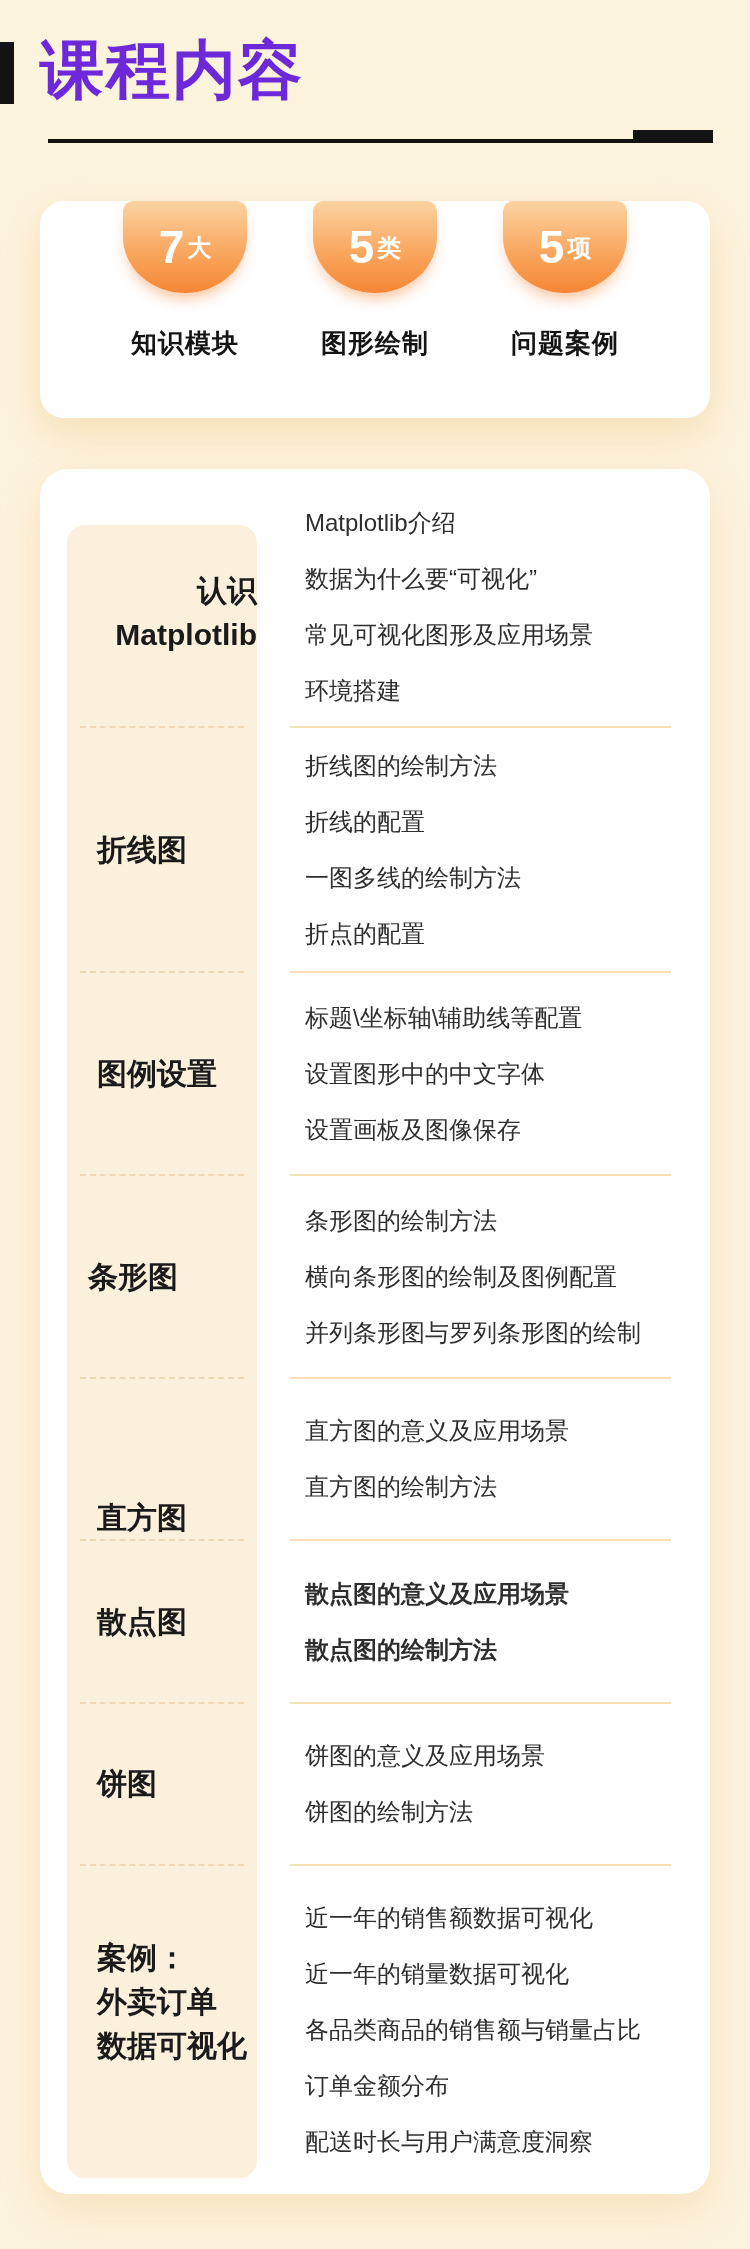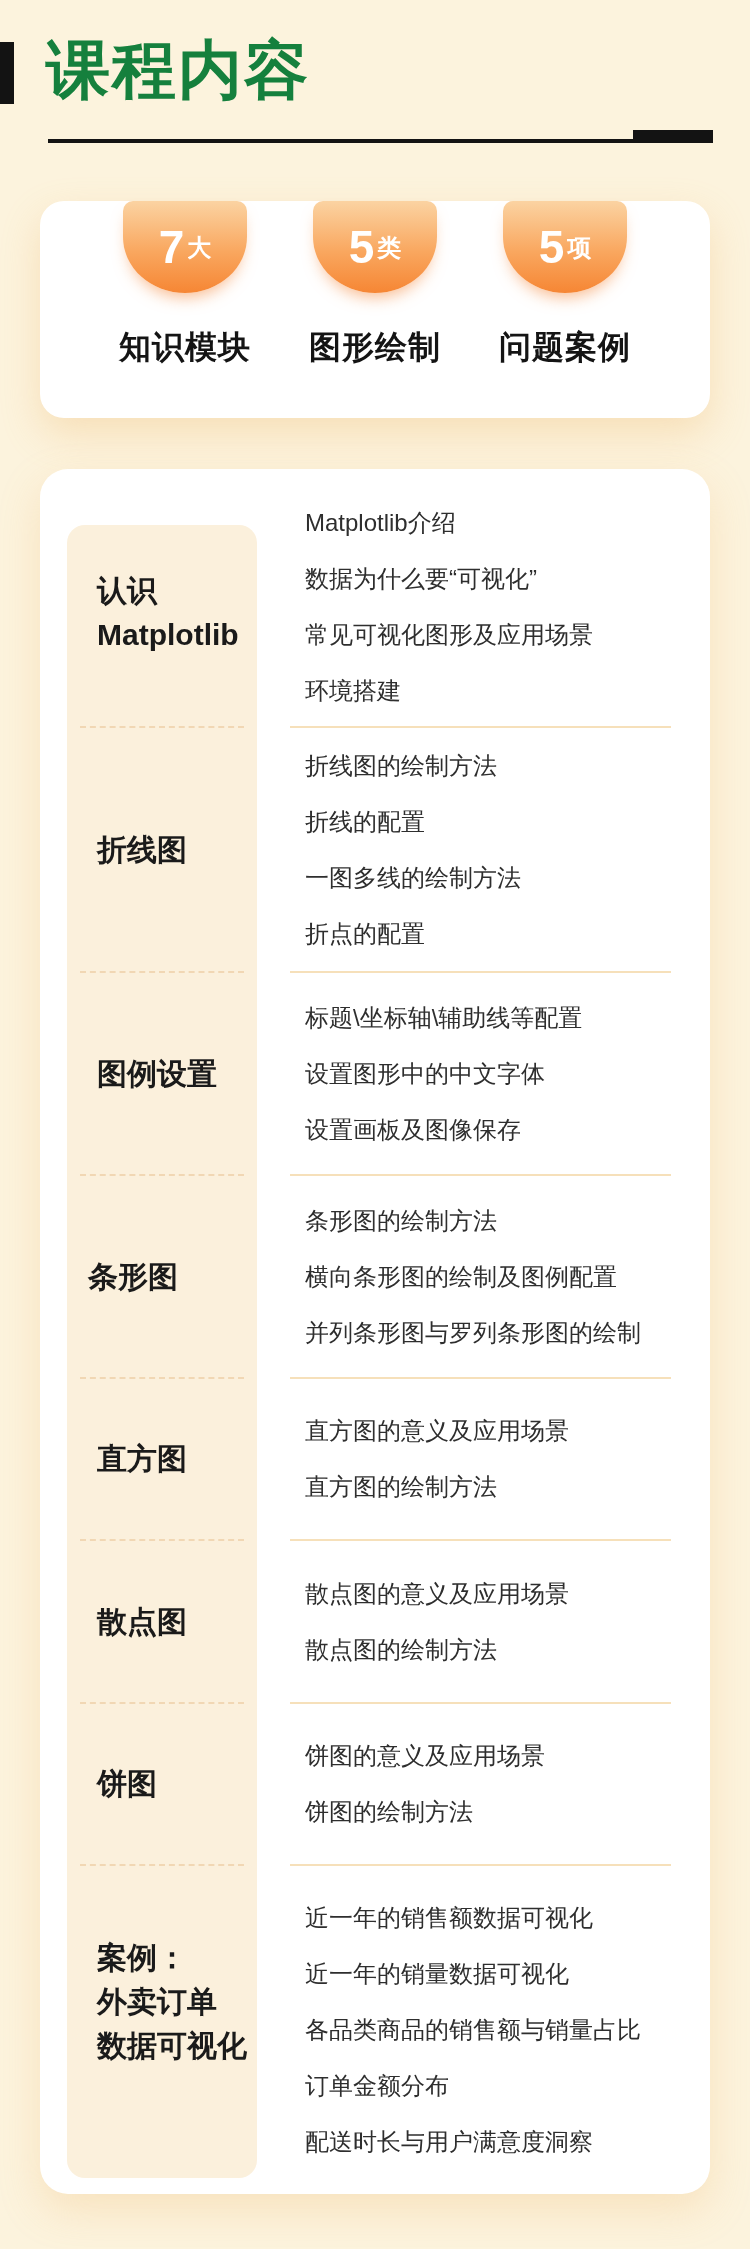--- a/index.html
+++ b/index.html
@@ -11,7 +11,7 @@
   }
   
   .accent-bar{position:absolute;left:0;top:42px;width:14px;height:62px;background:#131313;}
-  .page-title{position:absolute;left:46px;top:34px;font-size:64px;line-height:72px;font-weight:900;color:#15803d;letter-spacing:2px;white-space:nowrap;}
+  .page-title{position:absolute;left:40px;top:34px;font-size:64px;line-height:72px;font-weight:900;color:#6d28d9;letter-spacing:2px;white-space:nowrap;}
   .title-underline{position:absolute;left:48px;top:139px;width:665px;height:4px;background:#131313;}
   .underline-cap{position:absolute;left:633px;top:130px;width:80px;height:13px;background:#131313;}
 

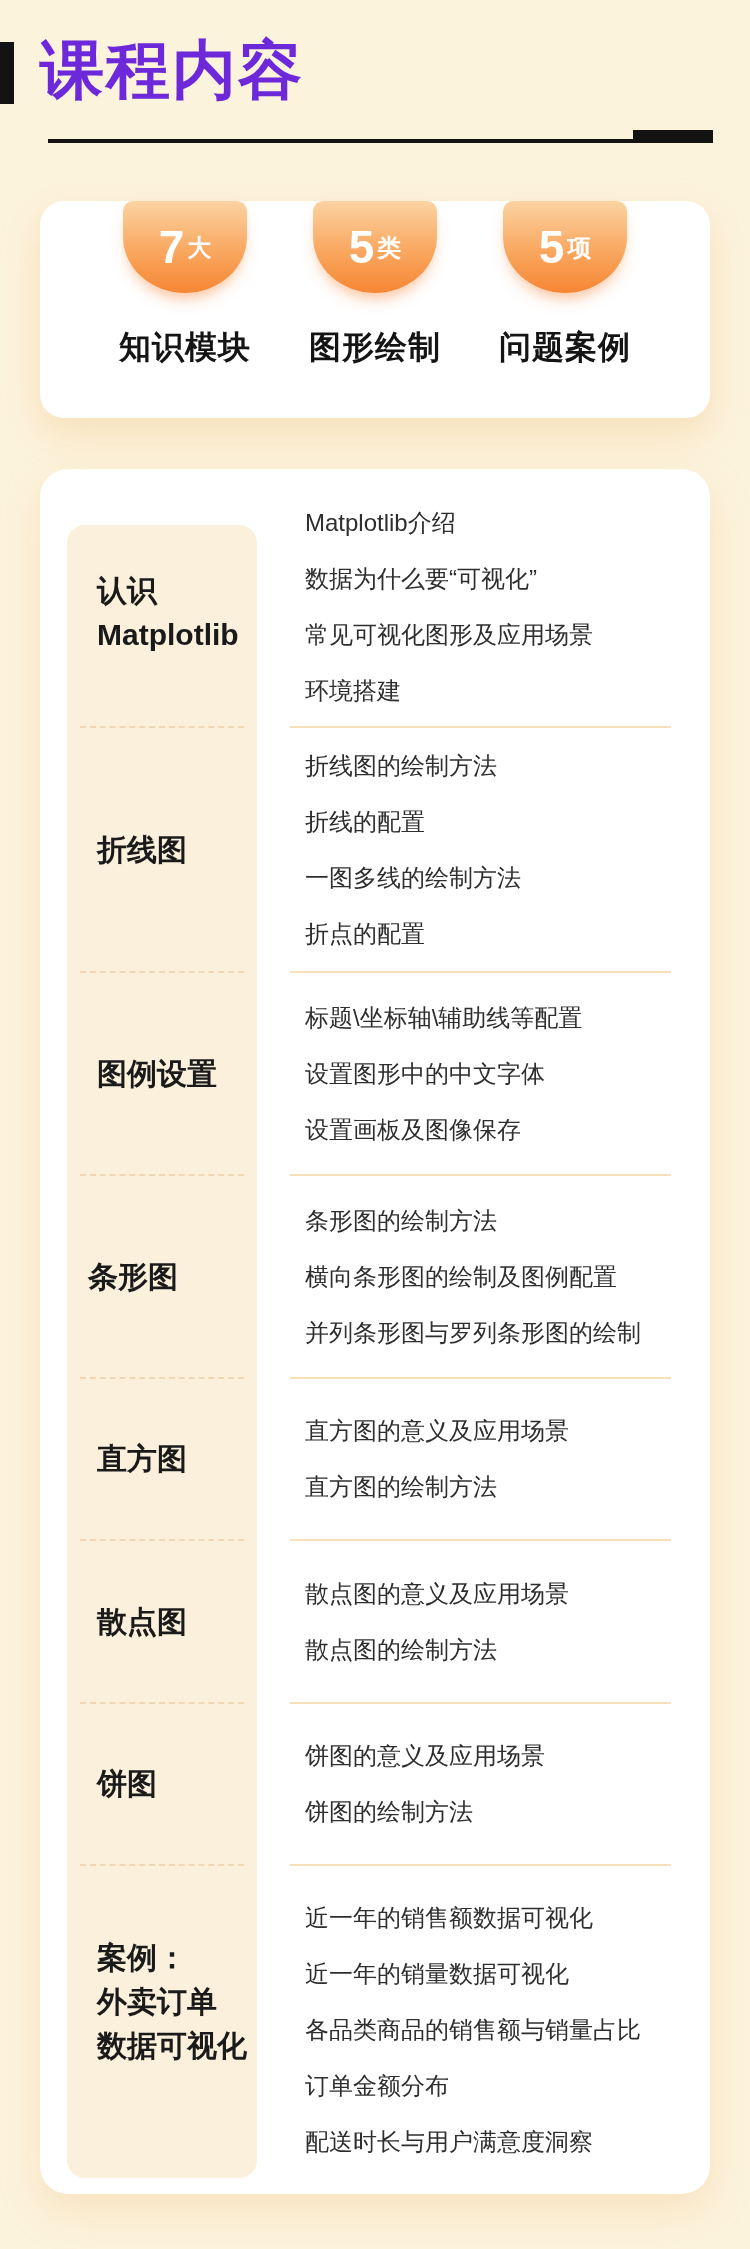--- a/index.html
+++ b/index.html
@@ -33,7 +33,7 @@
   }
   .stat-number{font-size:46px;font-weight:800;color:#FFFFFF;line-height:1;}
   .stat-unit{font-size:24px;font-weight:700;color:#FFFFFF;line-height:1;margin-left:3px;margin-top:2px;}
-  .stat-label{margin-top:33px;font-size:32px;font-weight:800;color:#141414;letter-spacing:1px;white-space:nowrap;}
+  .stat-label{margin-top:33px;font-size:26px;font-weight:800;color:#141414;letter-spacing:1px;white-space:nowrap;}
 
   
   .course-card{

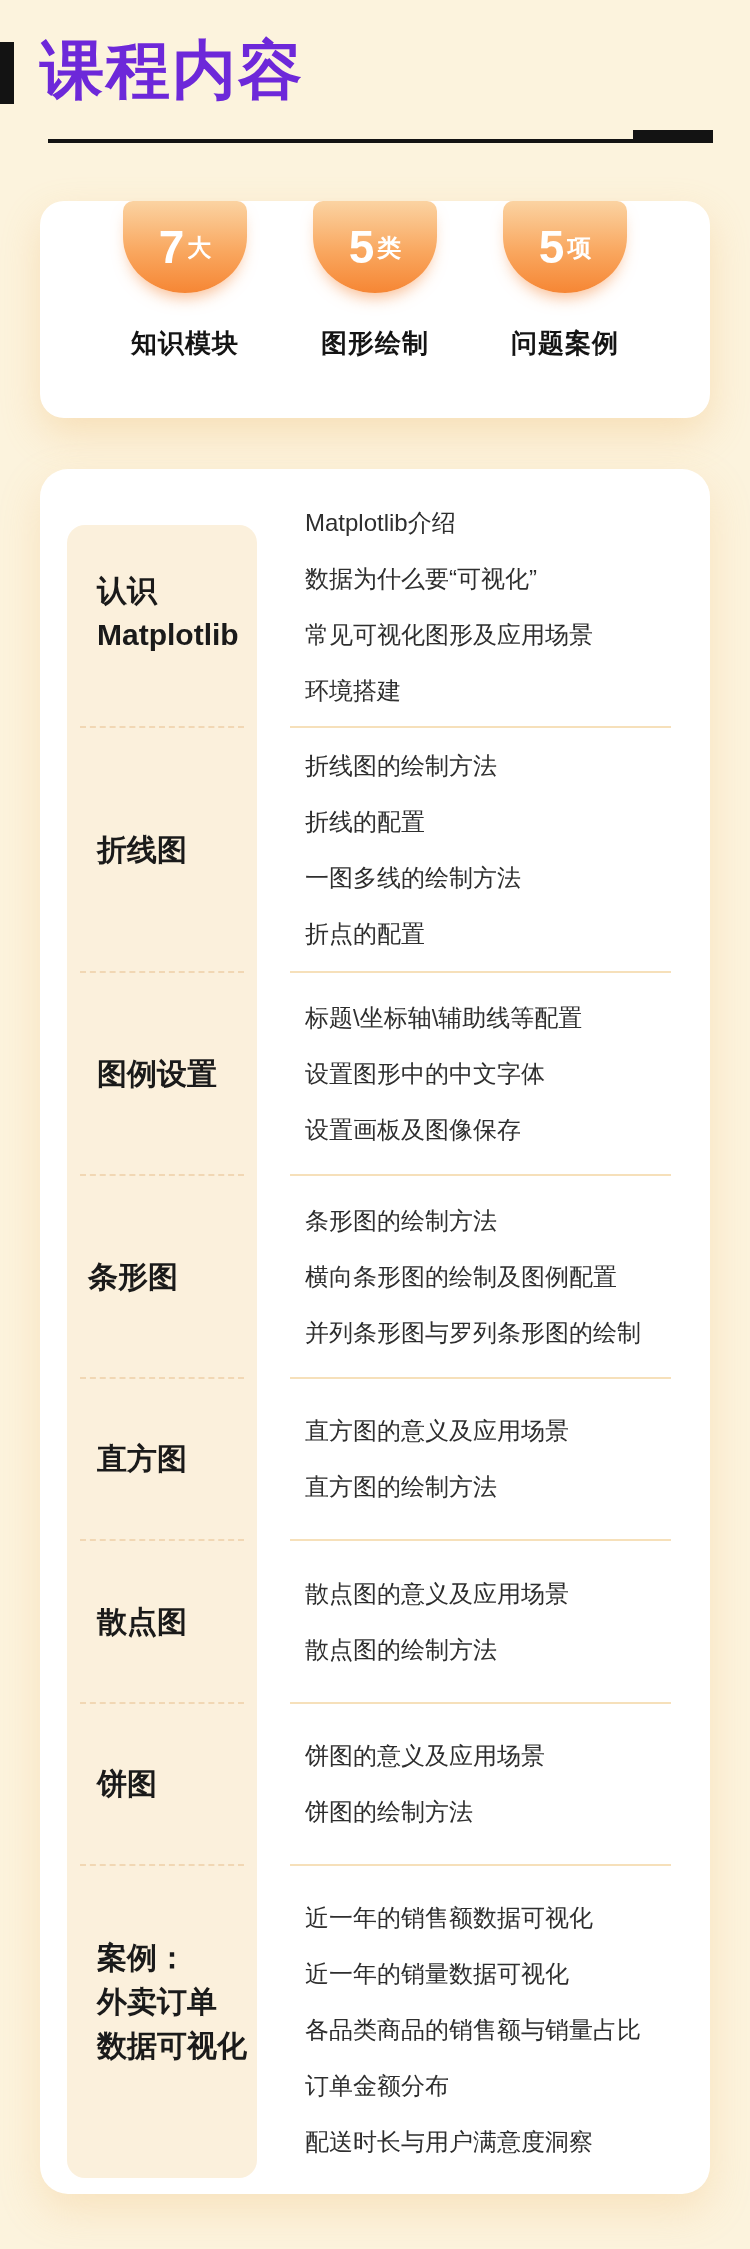--- a/index.html
+++ b/index.html
@@ -104,7 +104,7 @@
 <div class="course-card">
 
   <div class="topics-col">
-    <div class="topic-cell" style="height:202px;padding-bottom:26px;">
+    <div class="topic-cell" style="height:202px;padding-bottom:26px;text-align:right;">
       <div>认识</div>
       <div>Matplotlib</div>
     </div>

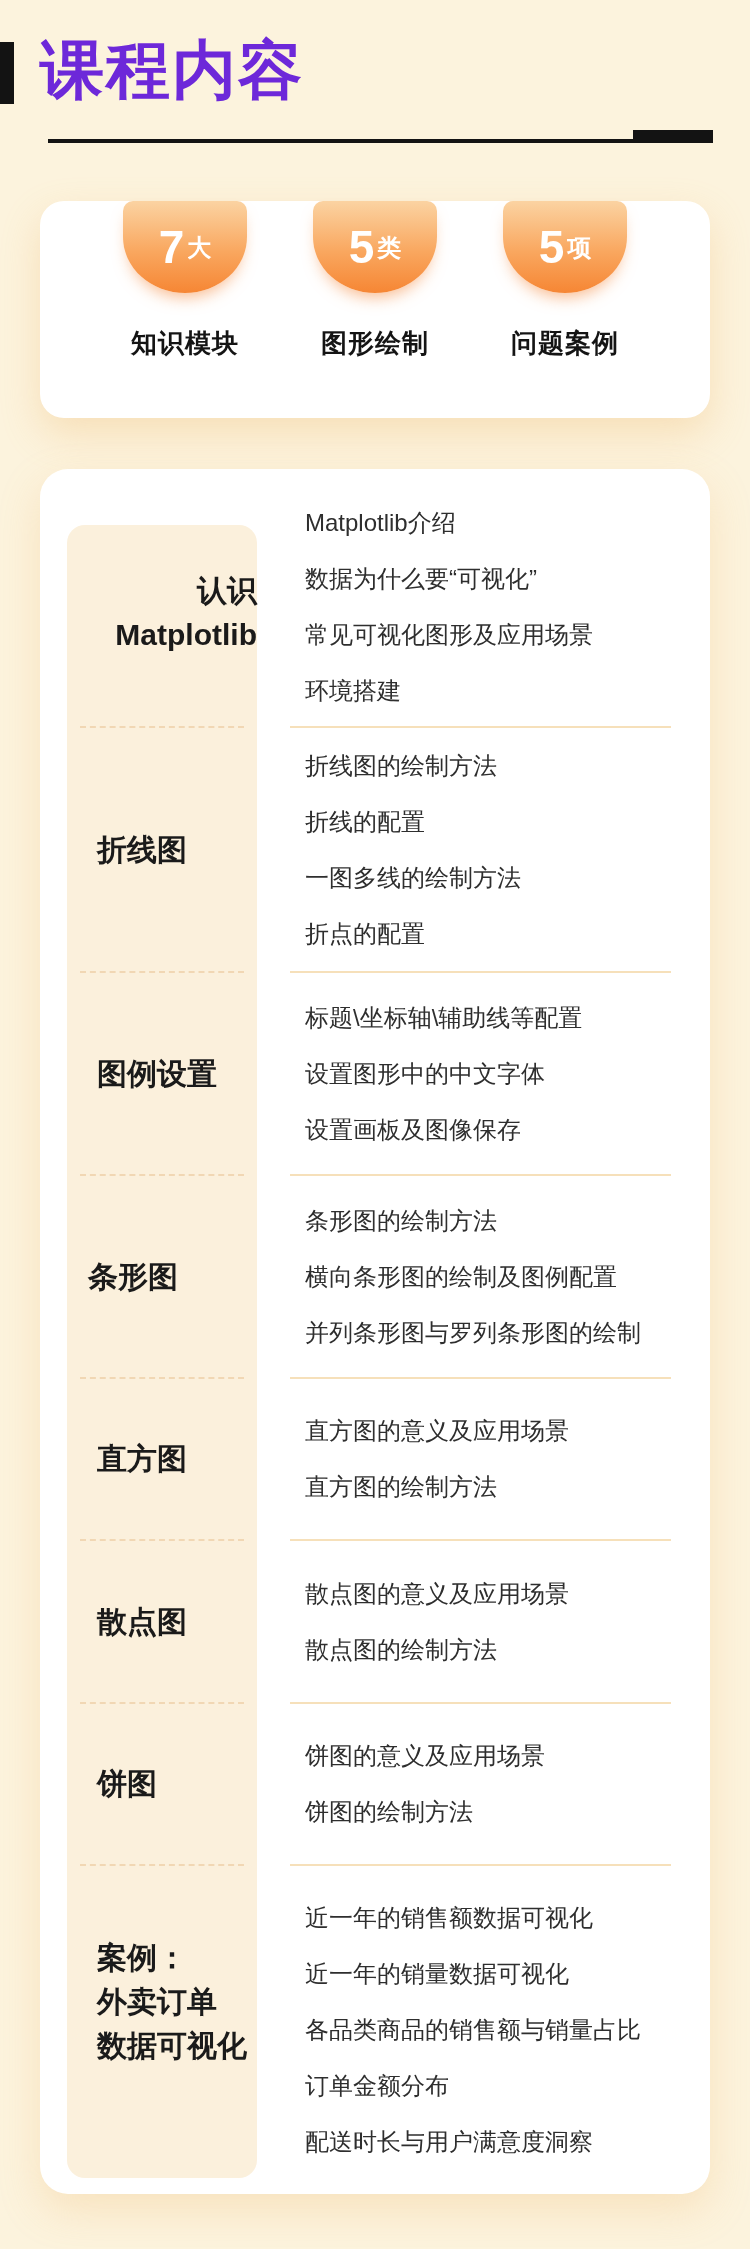--- a/index.html
+++ b/index.html
@@ -117,7 +117,7 @@
     <div class="topic-cell" style="height:203px;padding-left:21px;">
       <div>条形图</div>
     </div>
-    <div class="topic-cell" style="height:162px;">
+    <div class="topic-cell" style="height:162px;justify-content:flex-end;">
       <div>直方图</div>
     </div>
     <div class="topic-cell" style="height:163px;">

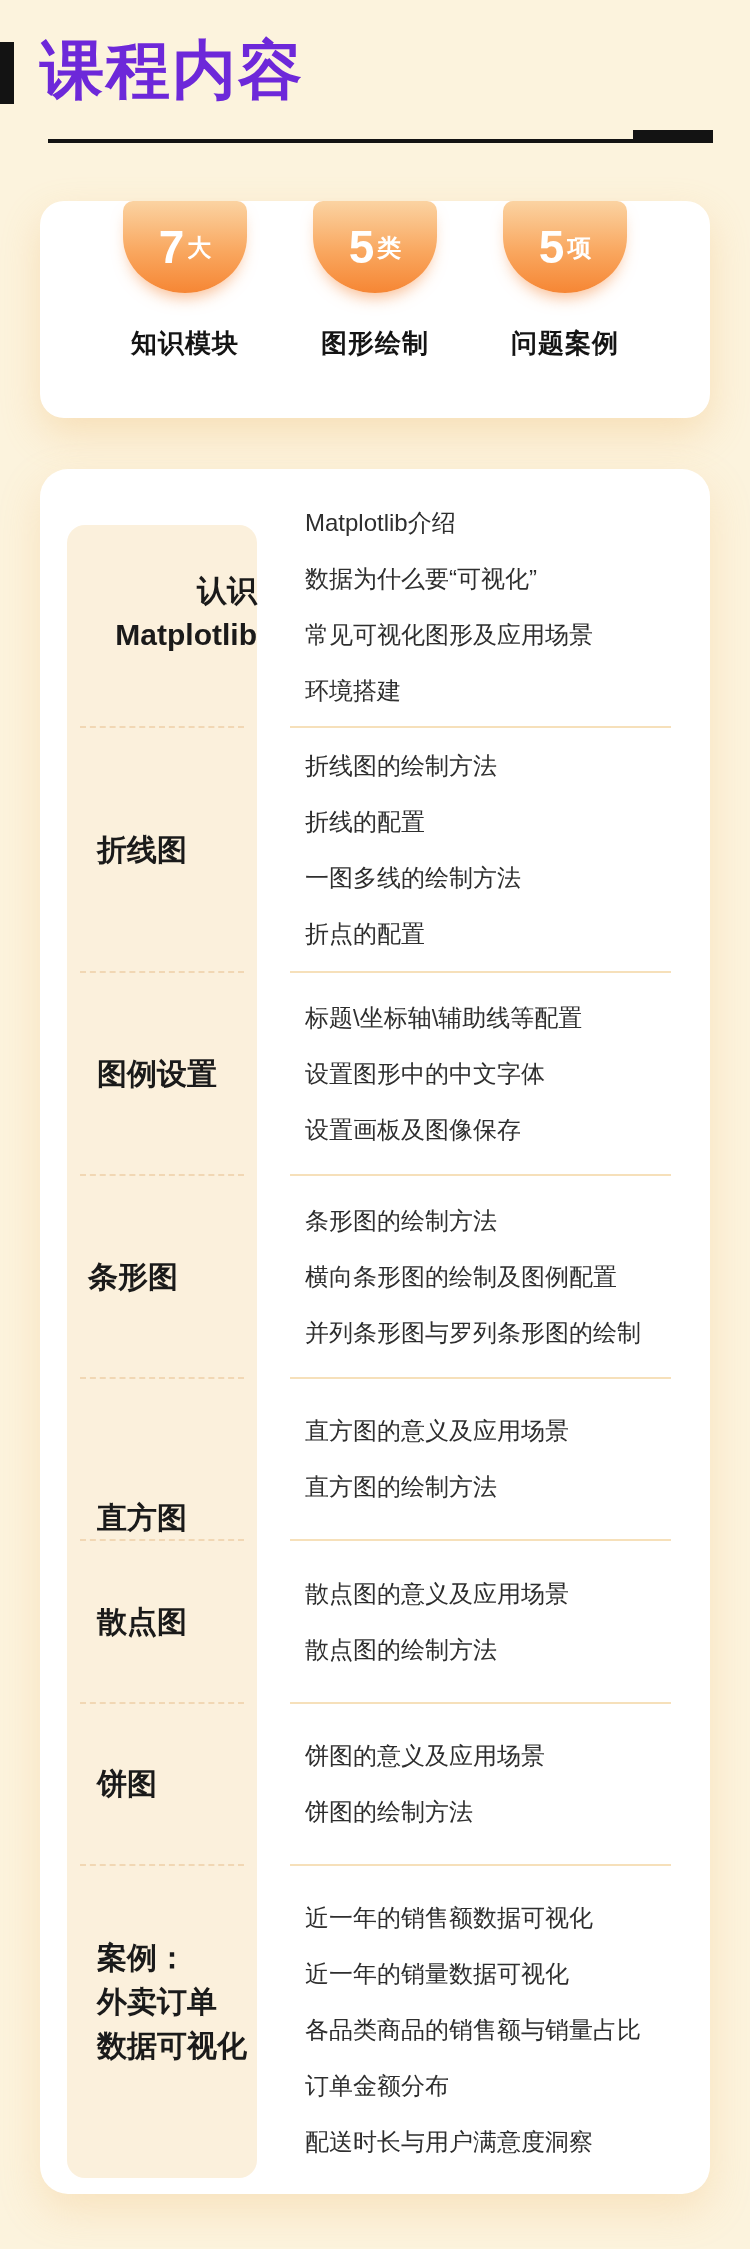--- a/index.html
+++ b/index.html
@@ -160,7 +160,7 @@
       <div>直方图的意义及应用场景</div>
       <div>直方图的绘制方法</div>
     </div>
-    <div class="detail-cell" style="height:163px;">
+    <div class="detail-cell" style="height:163px;font-weight:bold;">
       <div>散点图的意义及应用场景</div>
       <div>散点图的绘制方法</div>
     </div>

